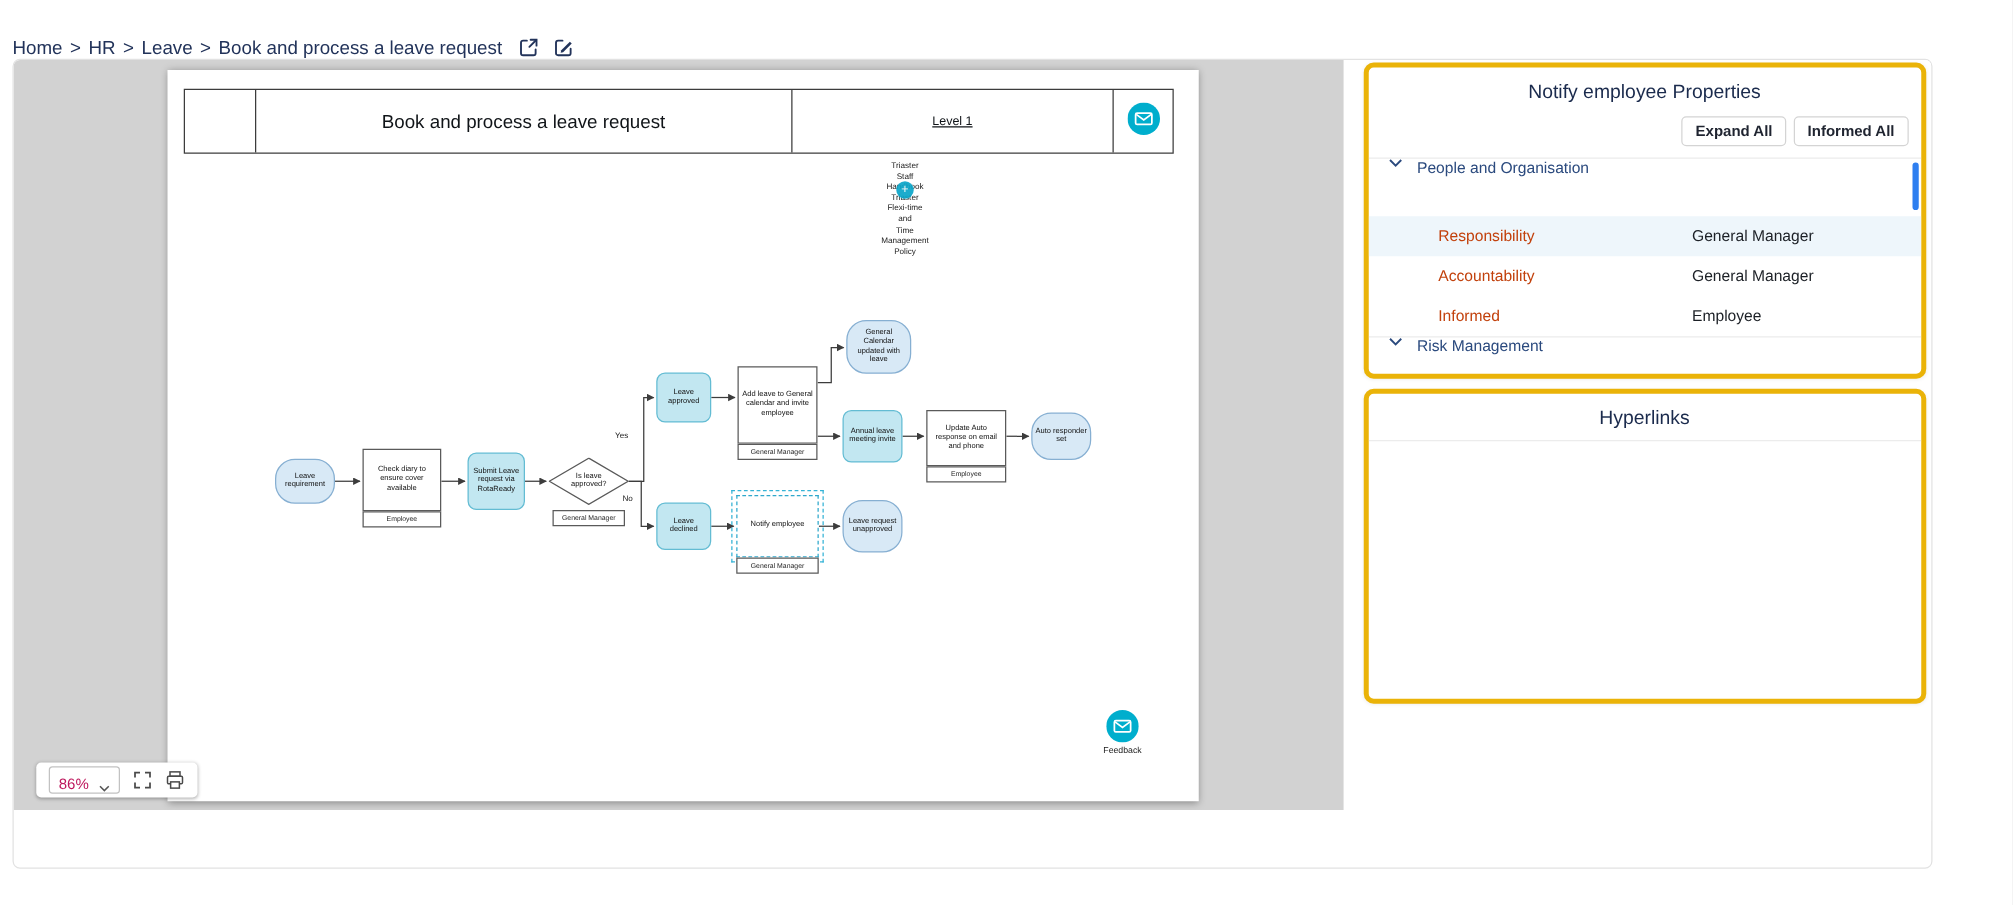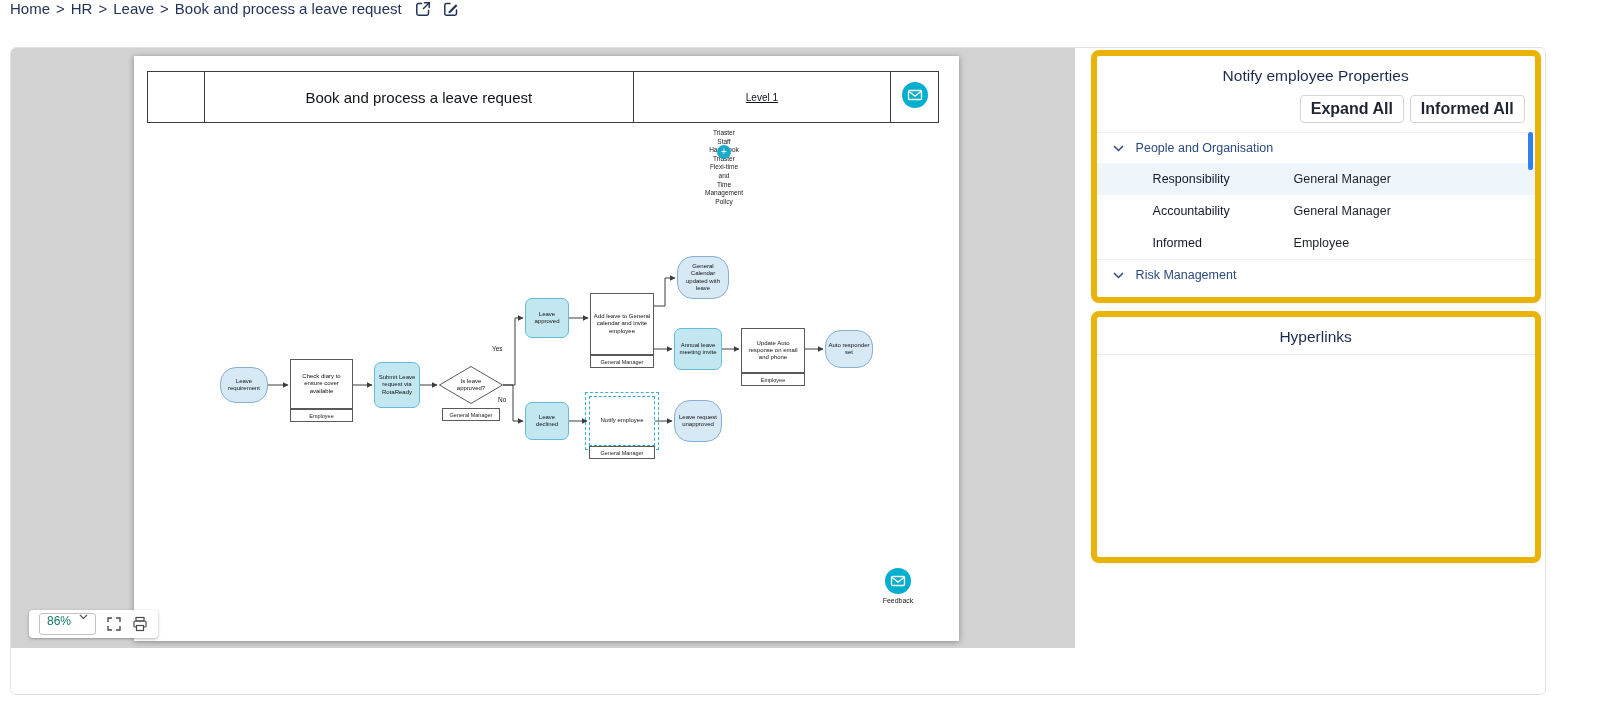--- a/index.html
+++ b/index.html
@@ -6,7 +6,7 @@
   html,body { width:1610px; height:724px; background:#fff; font-family:"Liberation Sans", sans-serif; overflow:hidden; }
 
   
-  .breadcrumb-bar { position:absolute; left:10px; top:0; height:47px; display:flex; align-items:flex-start; }
+  .breadcrumb-bar { position:absolute; left:10px; top:0; height:47px; display:flex; align-items:flex-end; }
   .breadcrumb { font-size:15px; color:#22335a; font-weight:500; display:flex; align-items:center; }
   .bc-sep { margin:0 6px; }
   .bc-item { cursor:pointer; }

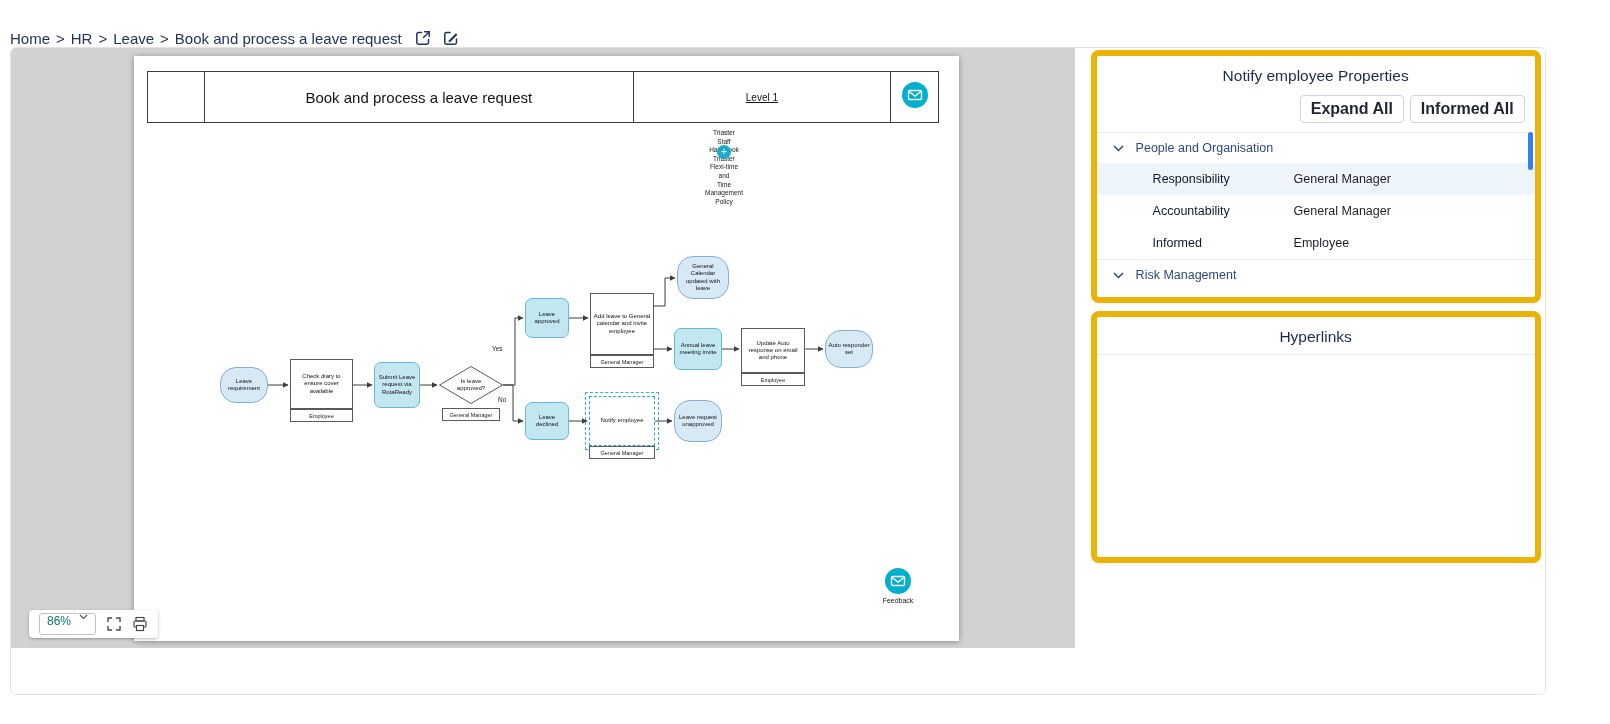--- a/index.html
+++ b/index.html
@@ -59,7 +59,7 @@
 
   
   .right-panel { width:471px; position:relative; background:#fff; height:609px; }
-  .card { position:absolute; left:16px; width:450px; border:6px solid #eab308; border-radius:8px; background:#fff; overflow:hidden; box-shadow:0 1px 3px rgba(0,0,0,0.06); }
+  .card { position:absolute; left:16px; width:450px; border:4px solid #eab308; border-radius:8px; background:#fff; overflow:hidden; box-shadow:0 1px 3px rgba(0,0,0,0.06); }
   .properties-card { top:2px; height:253px; }
   .hyperlinks-card { top:263px; height:252px; }
   .card-title { font-size:15.5px; color:#1b2b4d; text-align:center; padding:11px 0 8px; font-weight:500; }

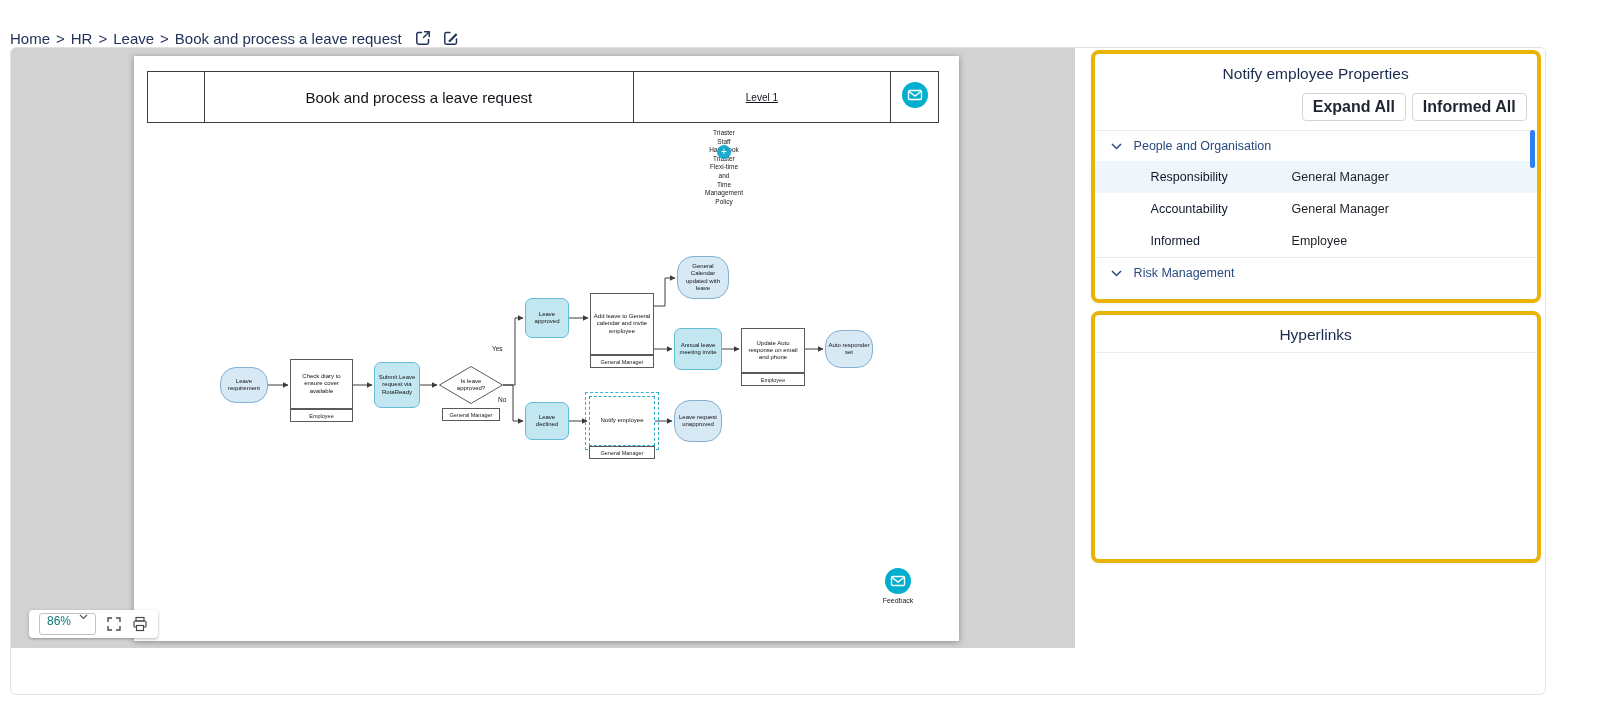--- a/index.html
+++ b/index.html
@@ -65,7 +65,7 @@
   .card-title { font-size:15.5px; color:#1b2b4d; text-align:center; padding:11px 0 8px; font-weight:500; }
   .hyperlinks-card .card-title { border-bottom:1px solid #ececec; }
   .prop-actions { display:flex; justify-content:flex-end; gap:6px; padding:2px 10px 9px; }
-  .btn { border:1px solid #d4d4d4; border-radius:4px; background:#fff; font-size:16px; font-weight:600; color:#1f2430; padding:4px 10px; font-family:inherit; cursor:pointer; }
+  .btn { border:1px solid #d4d4d4; border-radius:4px; background:#fff; font-size:12px; font-weight:600; color:#1f2430; padding:4px 10px; font-family:inherit; cursor:pointer; }
   .prop-section-header { display:flex; align-items:center; gap:12px; height:31px; border-top:1px solid #ececec; padding-left:16px; cursor:pointer; }
   .sec-label { font-size:12.5px; color:#2b4a7e; }
   .chev { display:flex; }

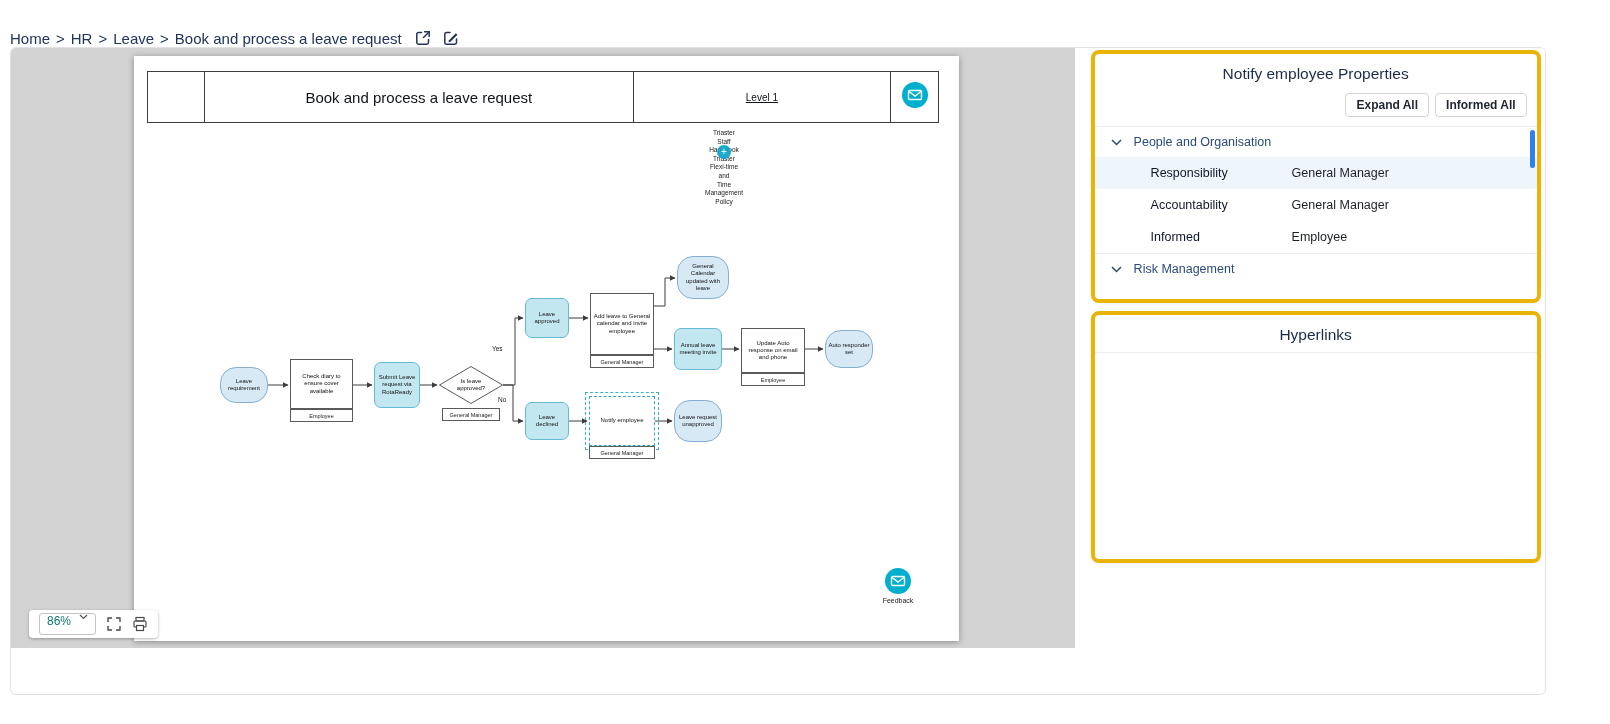--- a/index.html
+++ b/index.html
@@ -66,7 +66,7 @@
   .hyperlinks-card .card-title { border-bottom:1px solid #ececec; }
   .prop-actions { display:flex; justify-content:flex-end; gap:6px; padding:2px 10px 9px; }
   .btn { border:1px solid #d4d4d4; border-radius:4px; background:#fff; font-size:12px; font-weight:600; color:#1f2430; padding:4px 10px; font-family:inherit; cursor:pointer; }
-  .prop-section-header { display:flex; align-items:center; gap:12px; height:31px; border-top:1px solid #ececec; padding-left:16px; cursor:pointer; }
+  .prop-section-header { display:flex; align-items:flex-start; gap:12px; height:47px; border-top:1px solid #ececec; padding-left:16px; cursor:pointer; }
   .sec-label { font-size:12.5px; color:#2b4a7e; }
   .chev { display:flex; }
   .prop-row { display:flex; align-items:center; height:32px; padding-left:56px; font-size:12.5px; }

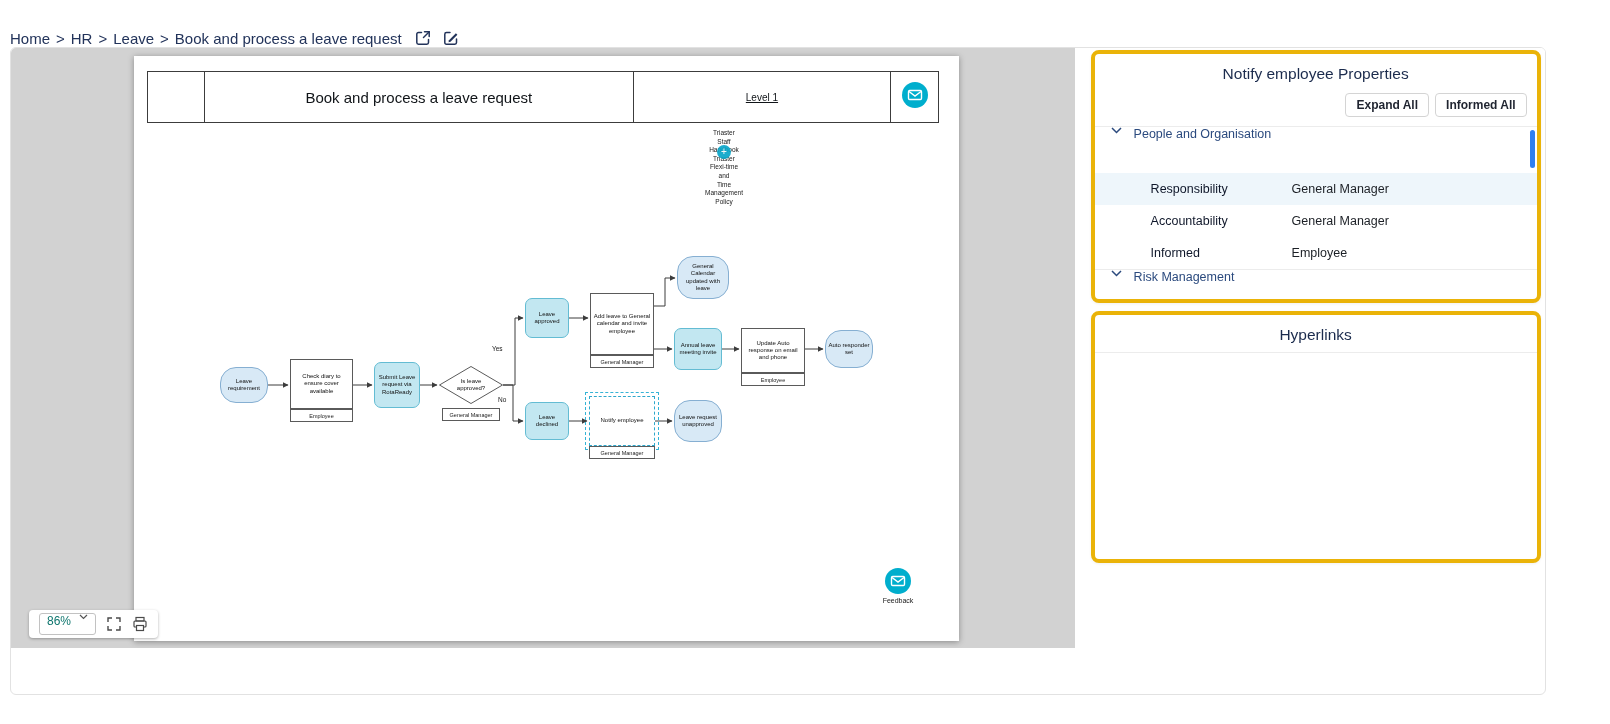--- a/index.html
+++ b/index.html
@@ -71,7 +71,7 @@
   .chev { display:flex; }
   .prop-row { display:flex; align-items:center; height:32px; padding-left:56px; font-size:12.5px; }
   .prop-row.alt { background:#eef6fb; }
-  .prop-label { width:141px; color:#0f172a; }
+  .prop-label { width:203px; color:#c2410c; }
   .prop-value { color:#1c2026; }
   .scroll-thumb { position:absolute; right:2px; top:76px; width:5px; height:38px; background:#2e7ff0; border-radius:3px; cursor:pointer; }
   .empty-msg { display:flex; align-items:center; justify-content:center; height:190px; color:#8d939c; font-size:12.5px; }

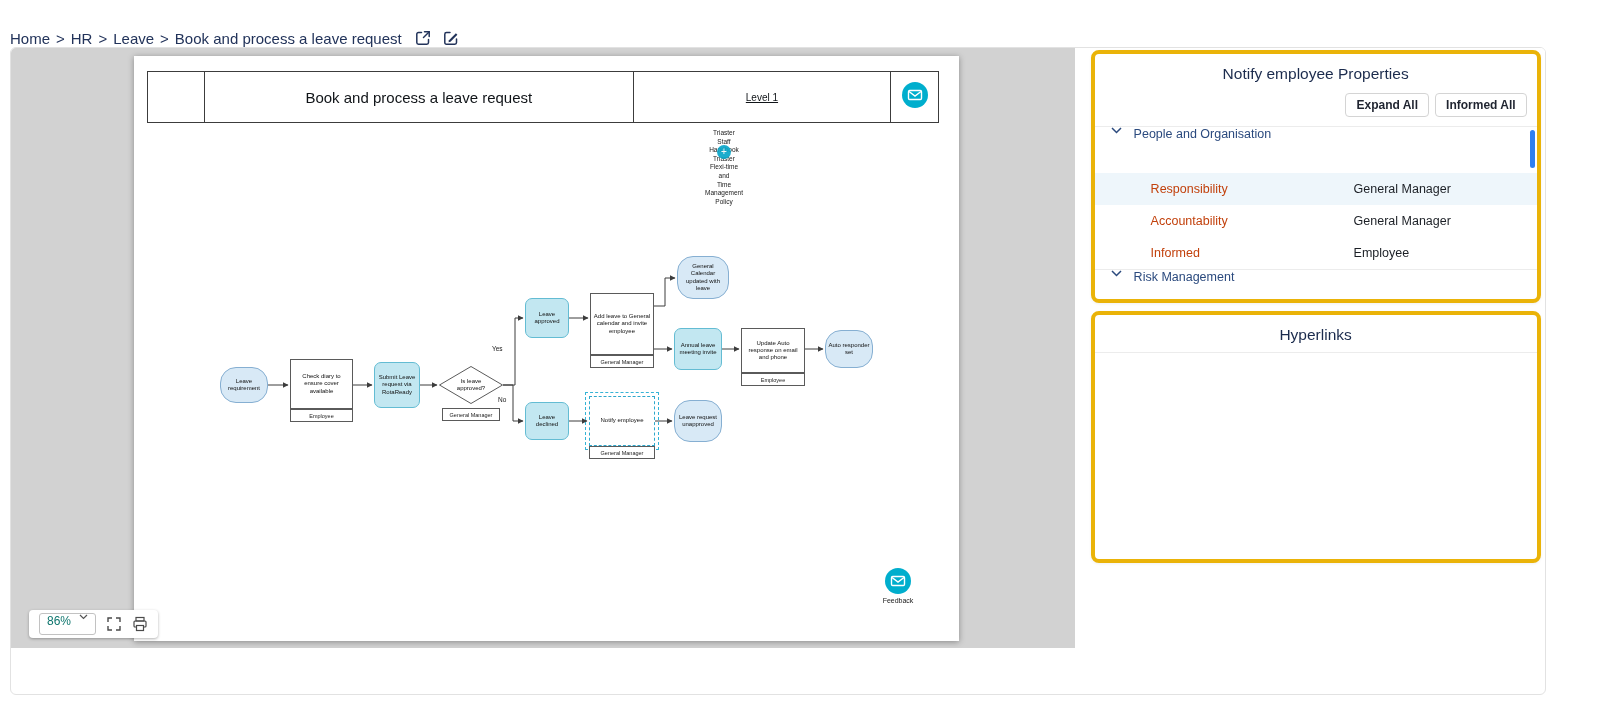--- a/index.html
+++ b/index.html
@@ -54,7 +54,7 @@
 
   
   .zoom-control { position:absolute; left:18px; top:562px; height:28px; display:flex; align-items:center; gap:10px; background:#fff; border-radius:4px; padding:0 10px; box-shadow:0 1px 3px rgba(0,0,0,0.3); z-index:5; }
-  .zoom-select { display:flex; align-items:flex-start; gap:8px; border:1px solid #c2c2c2; border-radius:3px; height:22px; padding:0 7px; font-size:12px; color:#0f766e; cursor:pointer; }
+  .zoom-select { display:flex; align-items:flex-end; gap:8px; border:1px solid #c2c2c2; border-radius:3px; height:22px; padding:0 7px; font-size:12px; color:#be185d; cursor:pointer; }
   .zoom-control svg { display:block; cursor:pointer; }
 
   

